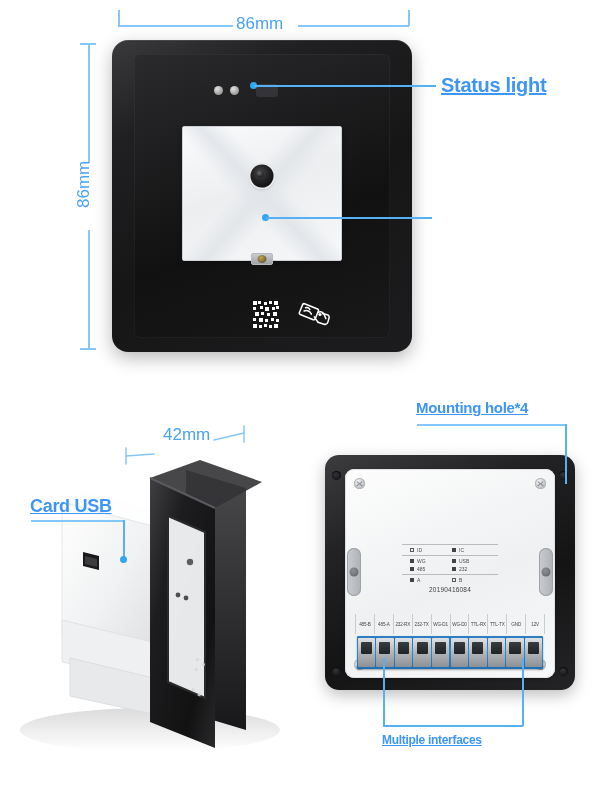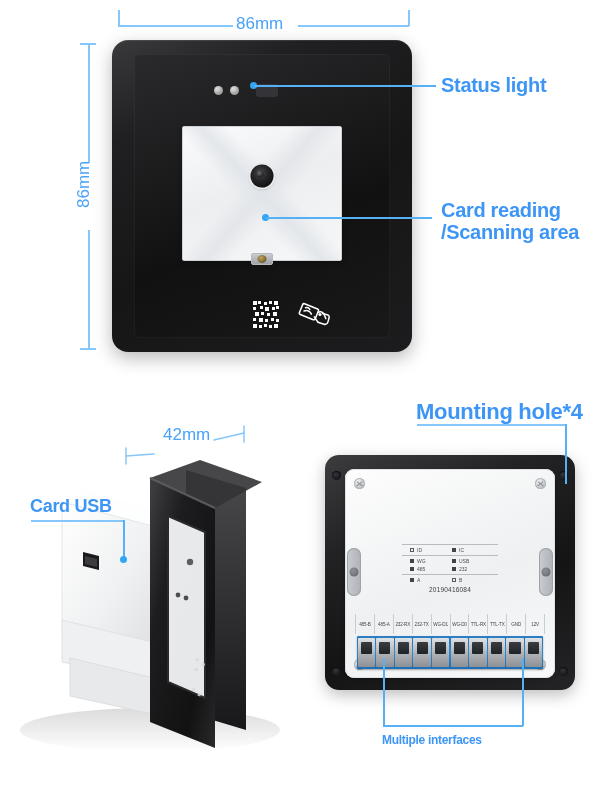--- a/index.html
+++ b/index.html
@@ -20,6 +20,7 @@
     letter-spacing: -0.3px;
     white-space: pre;
     line-height: 1.12;
+    text-decoration: underline;
   }
   .dimtext {
     position: absolute;

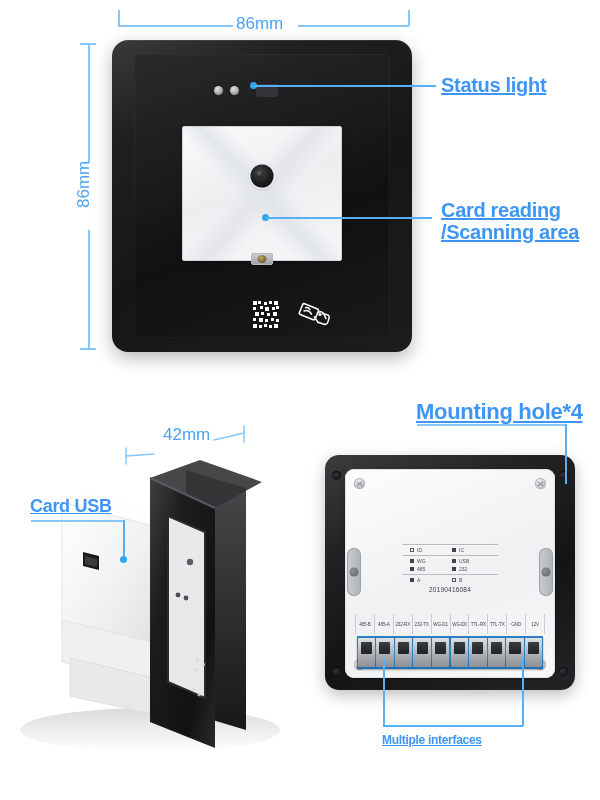--- a/index.html
+++ b/index.html
@@ -273,8 +273,6 @@
 
   <div class="dot" style="left:262px; top:214px;"></div>
   <div class="lead lead-h" style="left:266px; top:217px; width:166px;"></div>
-  <div class="callout" style="left:441px; top:199px; font-size:20px;">Card reading
-/Scanning area</div>
 
   <svg id="side-device" viewBox="0 0 300 330">
     <defs>

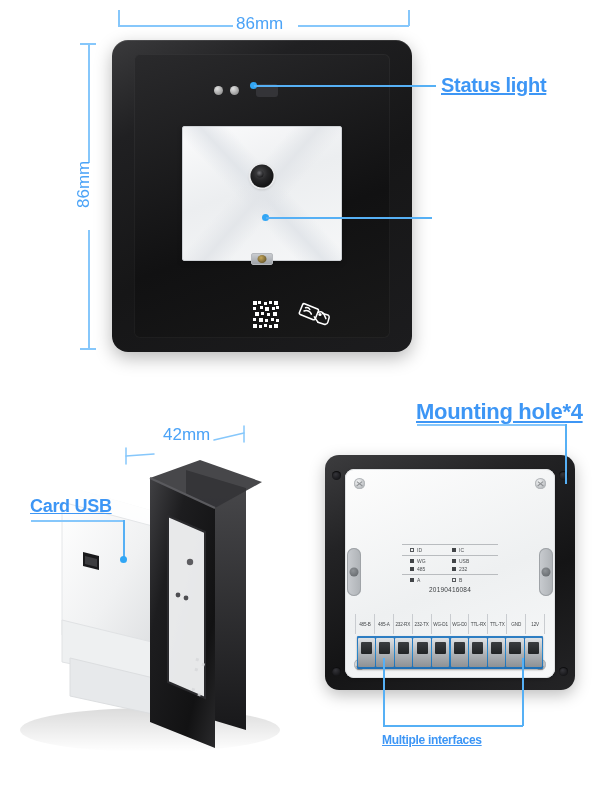--- a/index.html
+++ b/index.html
@@ -441,7 +441,7 @@
     <div class="side-slot" style="right:22px; top:93px;"></div>
   </div>
 
-  <div class="callout" style="left:416px; top:400px; font-size:22px;">Mounting hole*4</div>
+  <div class="callout" style="left:416px; top:400px; font-size:15px;">Mounting hole*4</div>
   <div class="underline" style="left:417px; top:424px; width:150px;"></div>
   <div class="lead lead-v" style="left:565px; top:424px; height:60px;"></div>
 

